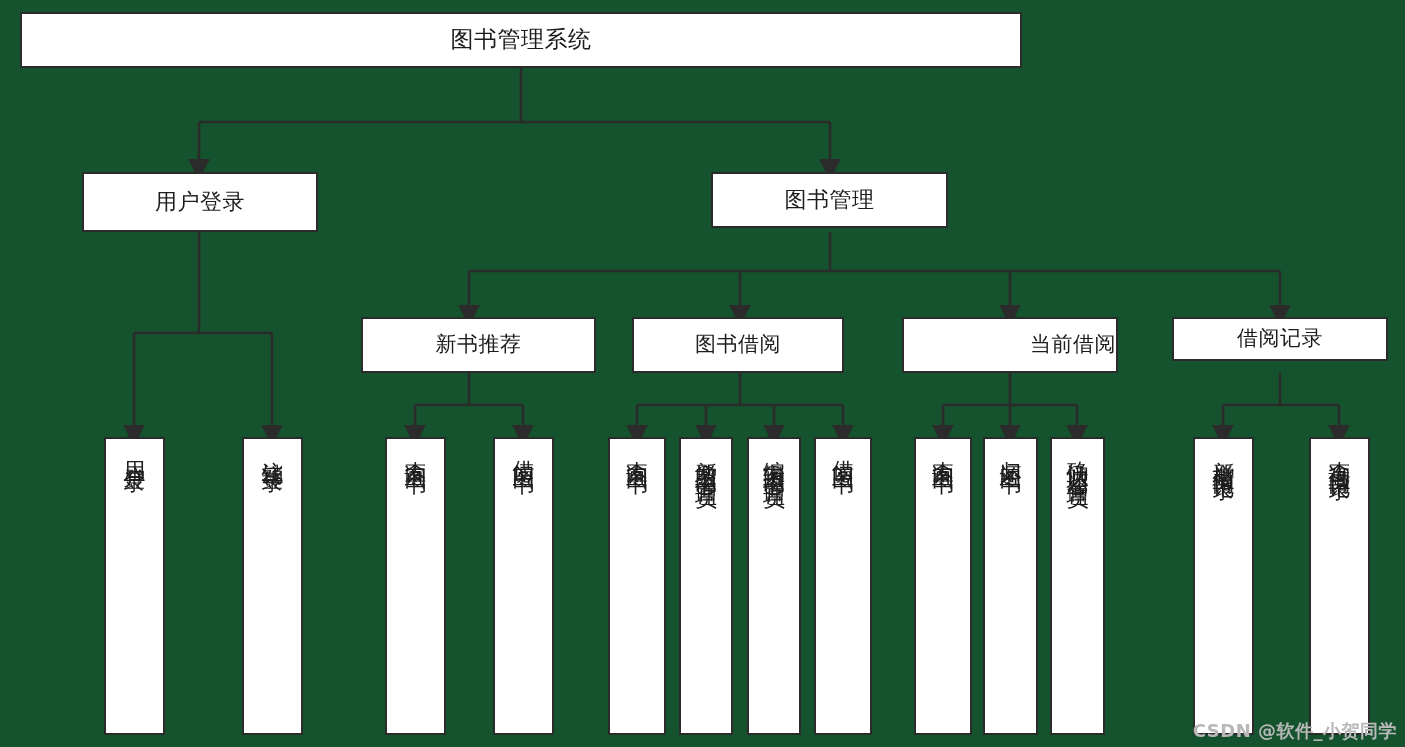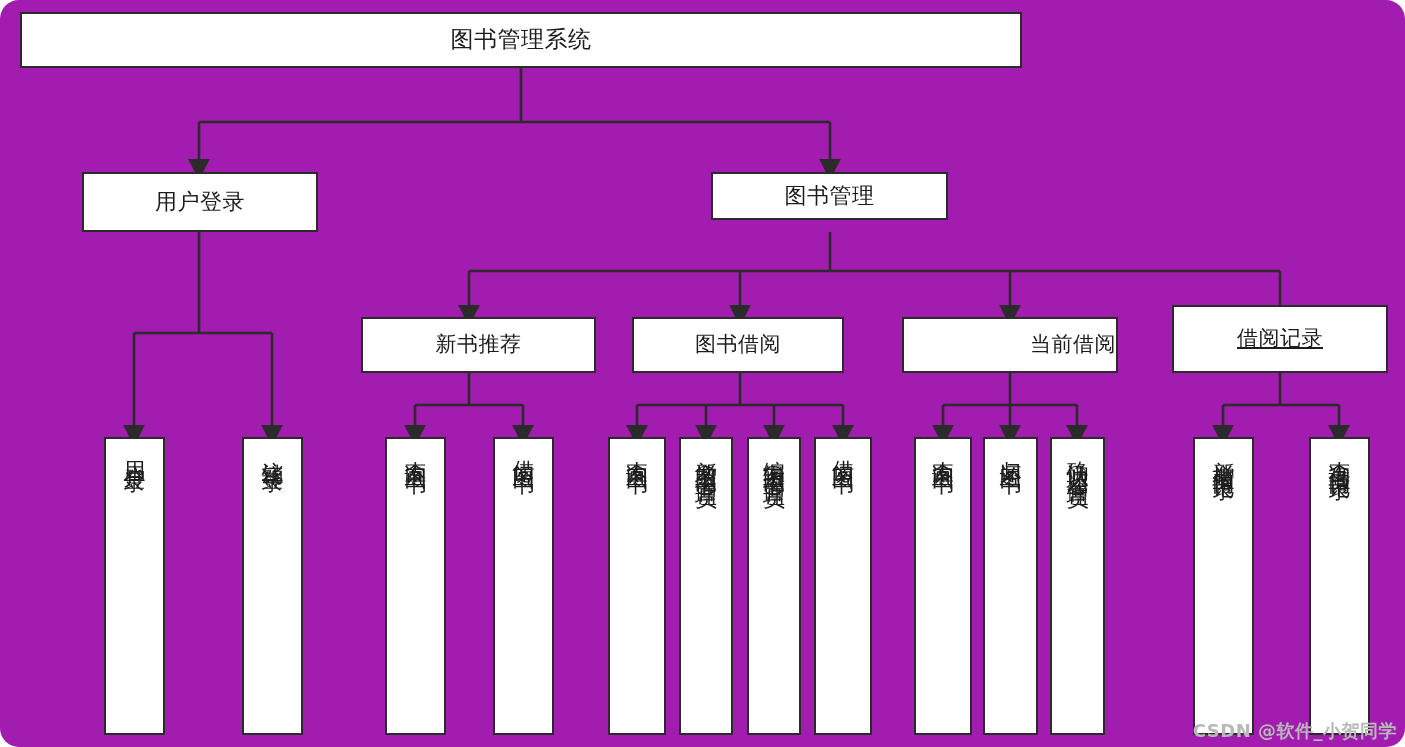--- a/index.html
+++ b/index.html
@@ -12,9 +12,8 @@
     position:relative;
     width:1405px;
     height:747px;
-    background:#a21caf;
+    background:#14532d;
     overflow:hidden;
-    border-radius:19px;
   }
   
   #connectors{

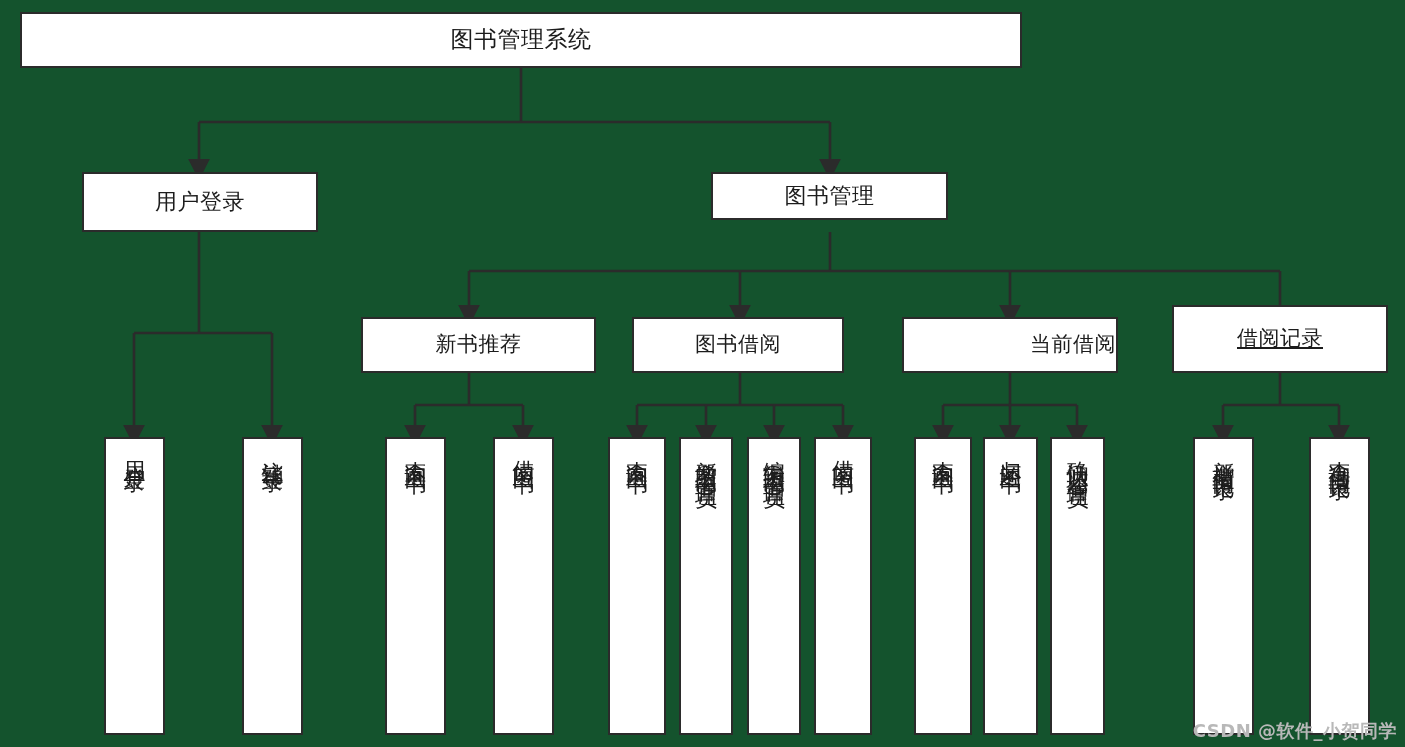--- a/index.html
+++ b/index.html
@@ -133,7 +133,7 @@
   <div class="node lvl1" style="left:82px;top:172px;width:236px;height:60px;">
     <span class="label">用户登录</span>
   </div>
-  <div class="node lvl1" style="left:711px;top:172px;width:237px;height:48px;">
+  <div class="node lvl1" style="left:711px;top:172px;width:237px;height:56px;">
     <span class="label">图书管理</span>
   </div>
 

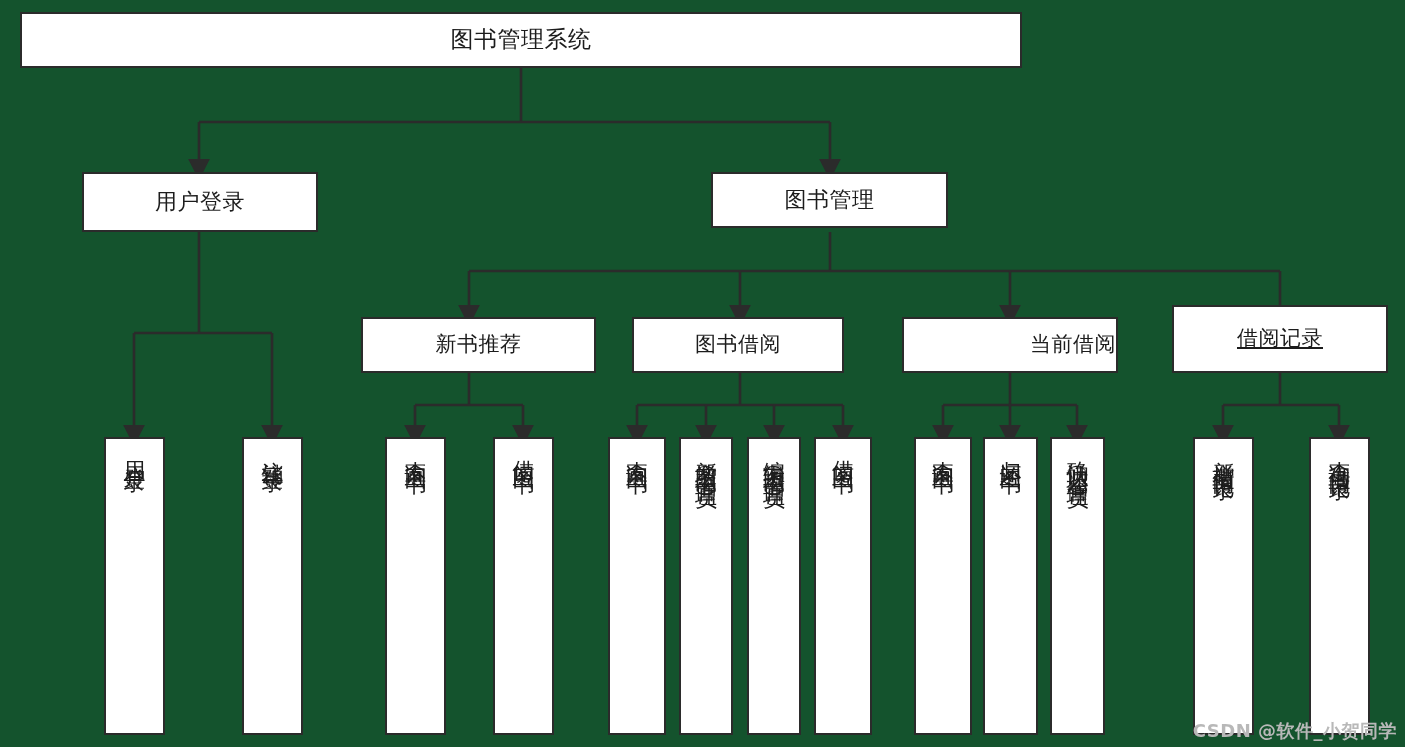--- a/index.html
+++ b/index.html
@@ -146,7 +146,7 @@
   <div class="node lvl2" style="left:902px;top:317px;width:216px;height:56px;justify-content:flex-end;">
     <span class="label">当前借阅</span>
   </div>
-  <div class="node lvl2" style="left:1172px;top:305px;width:216px;height:68px;text-decoration:underline;">
+  <div class="node lvl2" style="left:1172px;top:317px;width:216px;height:44px;">
     <span class="label">借阅记录</span>
   </div>
 

